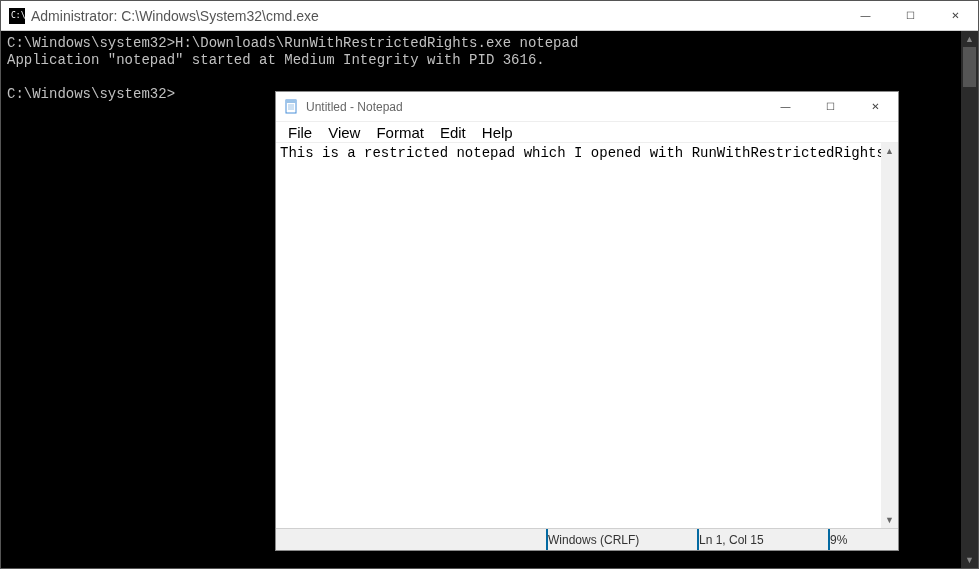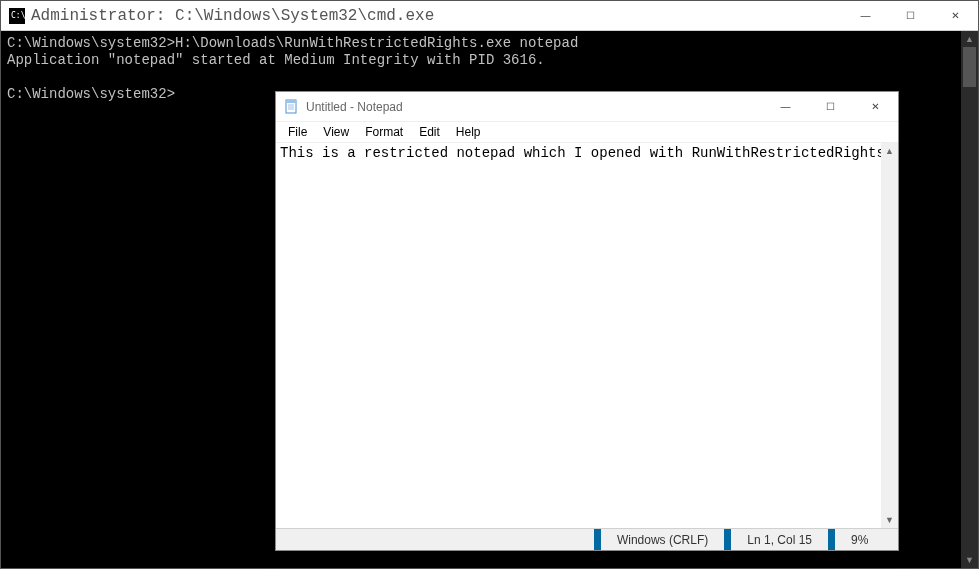--- a/index.html
+++ b/index.html
@@ -41,9 +41,8 @@
   }
   .cmd-title {
     flex: 1;
-    font-size: 16px;
+    font-size: 14px;
     color: #555;
-    font-family: Liberation Mono, monospace;
   }
   .win-controls {
     display: flex;

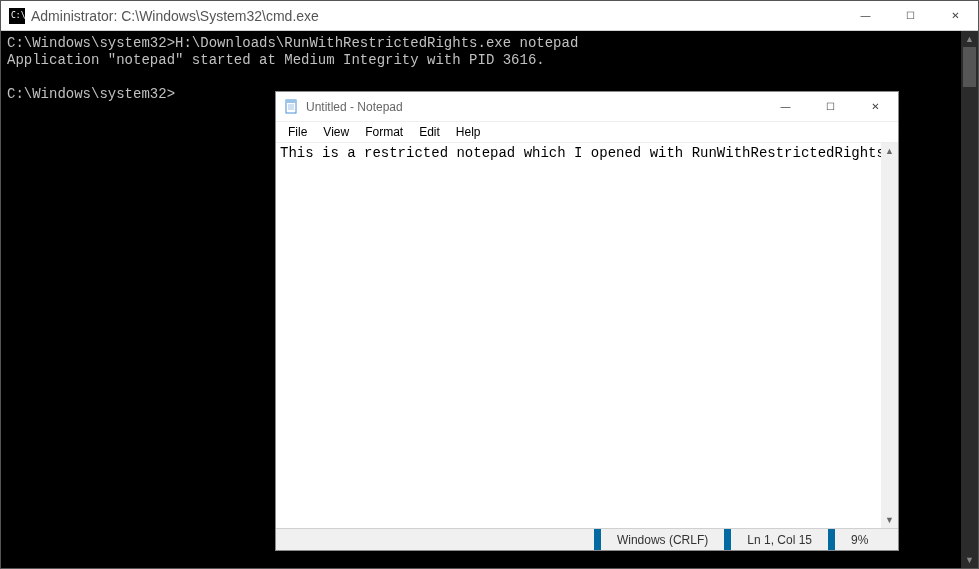--- a/index.html
+++ b/index.html
@@ -138,7 +138,7 @@
     align-items: center;
     padding: 0 4px;
     gap: 0;
-    font-size: 12px;
+    font-size: 15px;
     color: #000;
   }
   .np-menu-item {

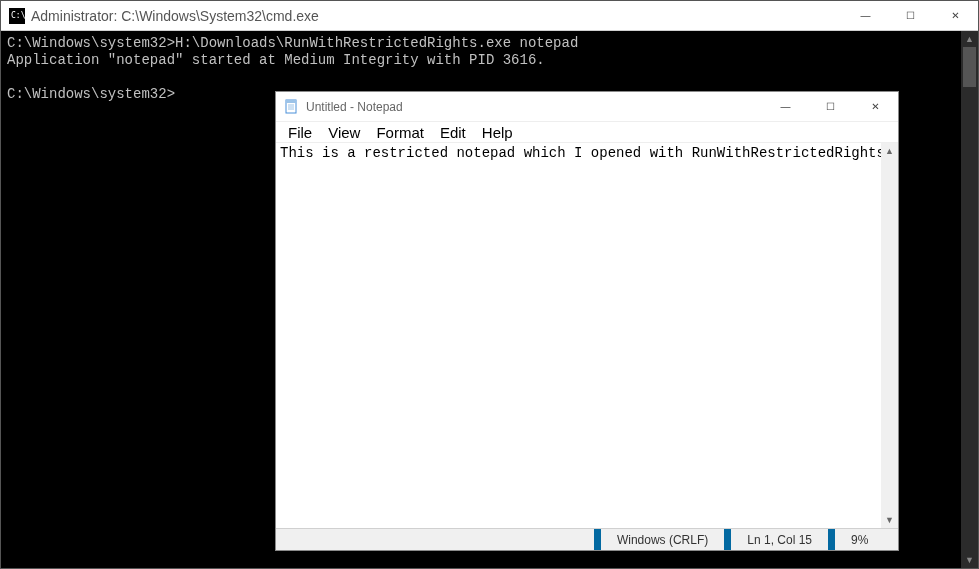--- a/index.html
+++ b/index.html
@@ -186,11 +186,12 @@
   }
   .np-status-spacer { flex: 1; }
   .np-status-cell {
-    padding: 0 16px;
-    border-left: 7px solid #0369a1;
+    padding: 0 0;
+    border-left: 2px solid #0369a1;
     height: 100%;
     display: flex; align-items: center;
     min-width: 80px;
+    margin-left: 41px;
   }
   .np-status-cell.eol { min-width: 110px; }
   .np-status-cell.pos { min-width: 90px; }

